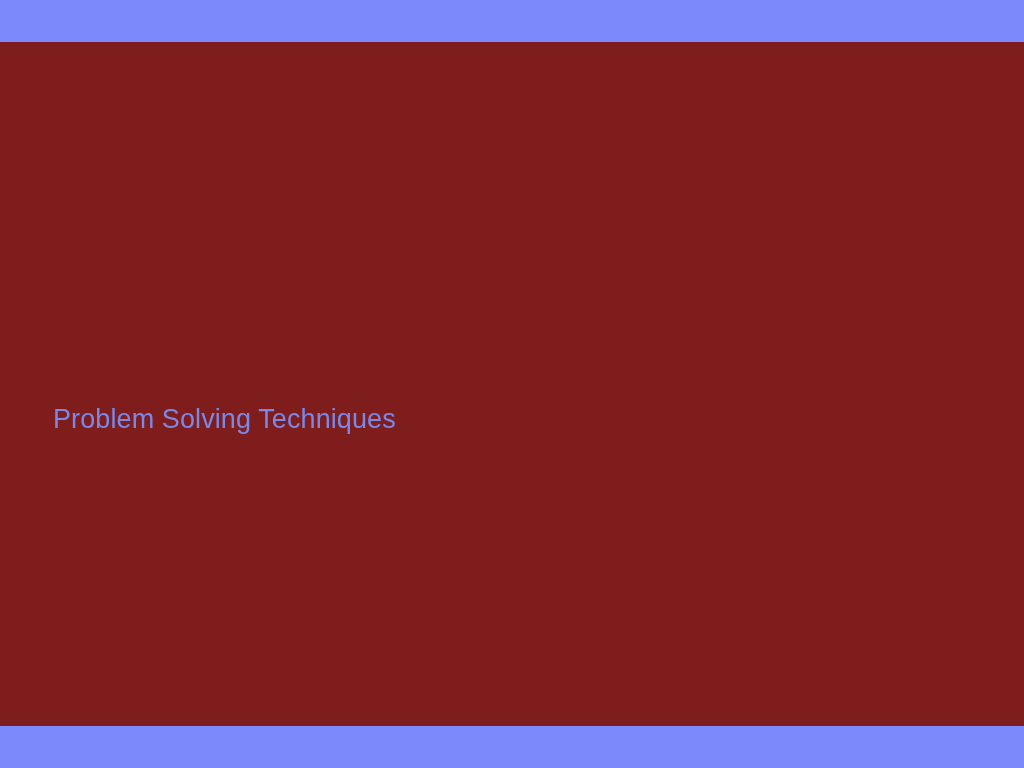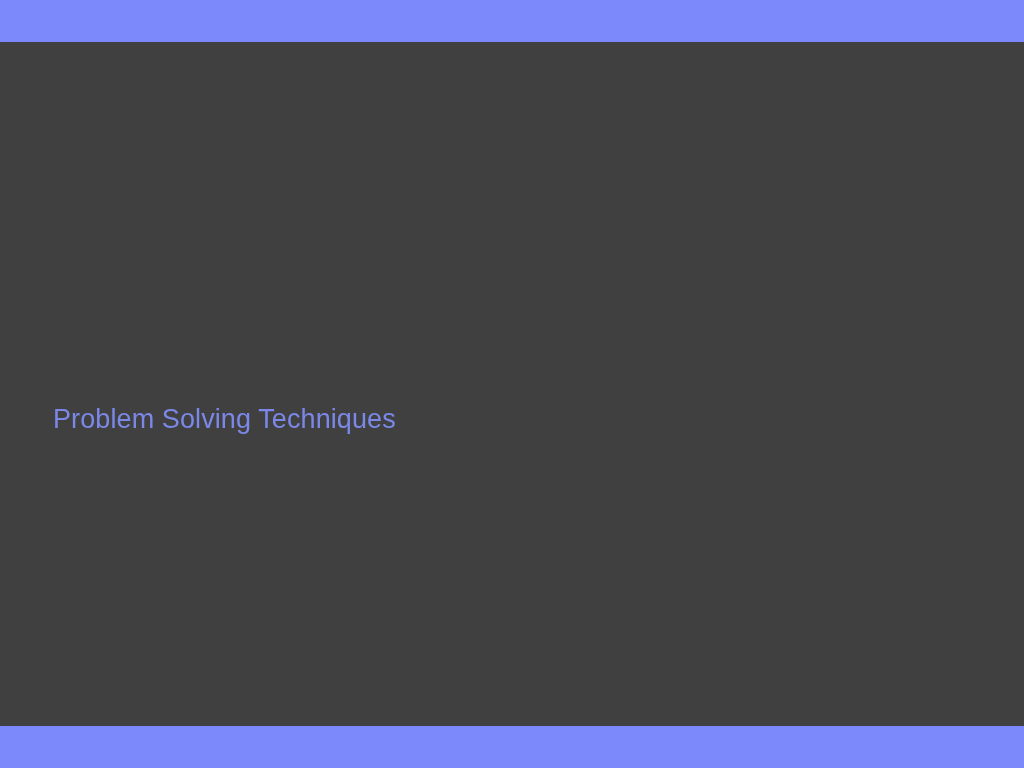--- a/index.html
+++ b/index.html
@@ -40,7 +40,7 @@
     top: 42px;
     width: 1024px;
     height: 684px;
-    background: #404040;
+    background: #7f1d1d;
   }
 
   .slide-title {

